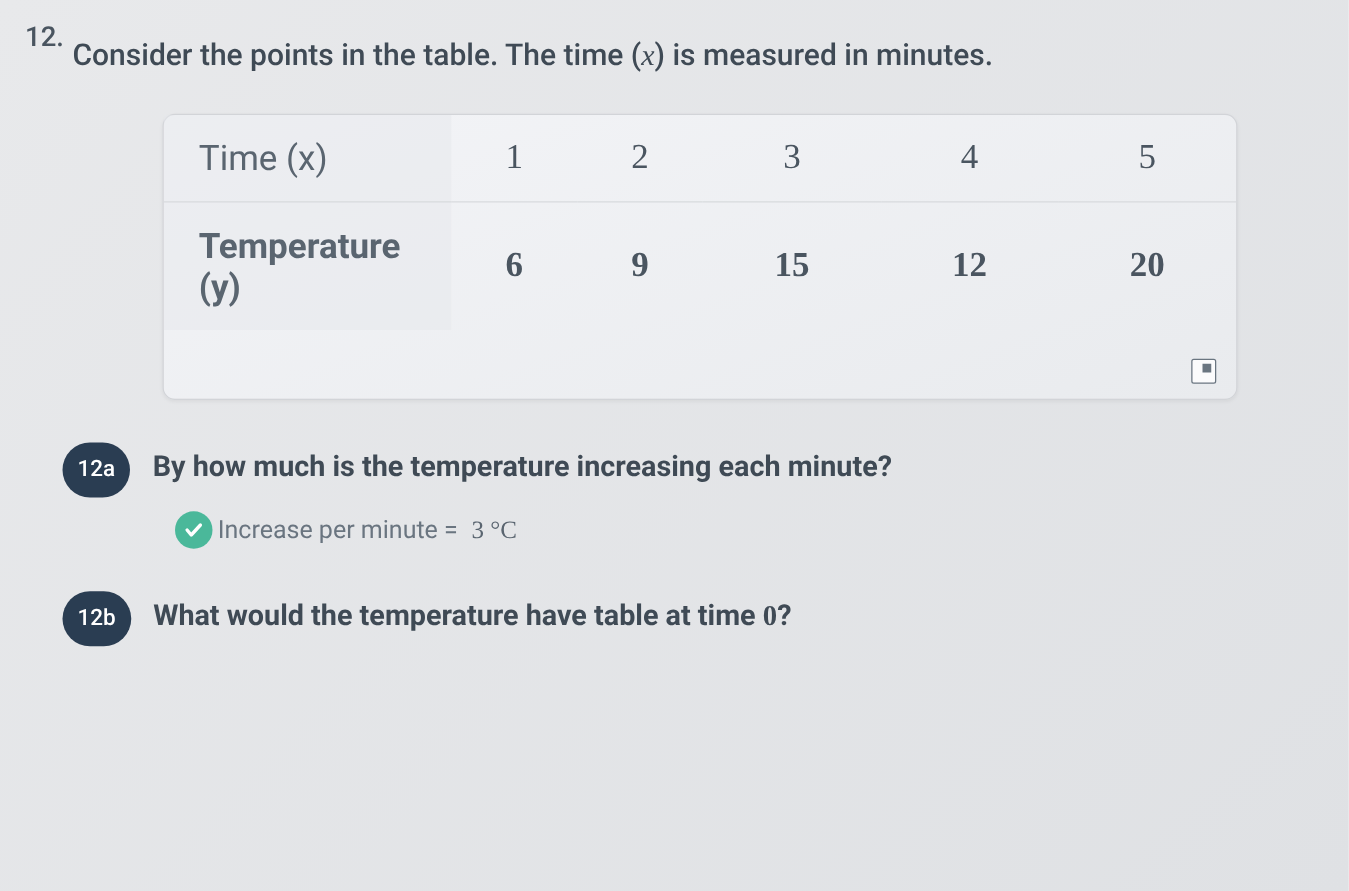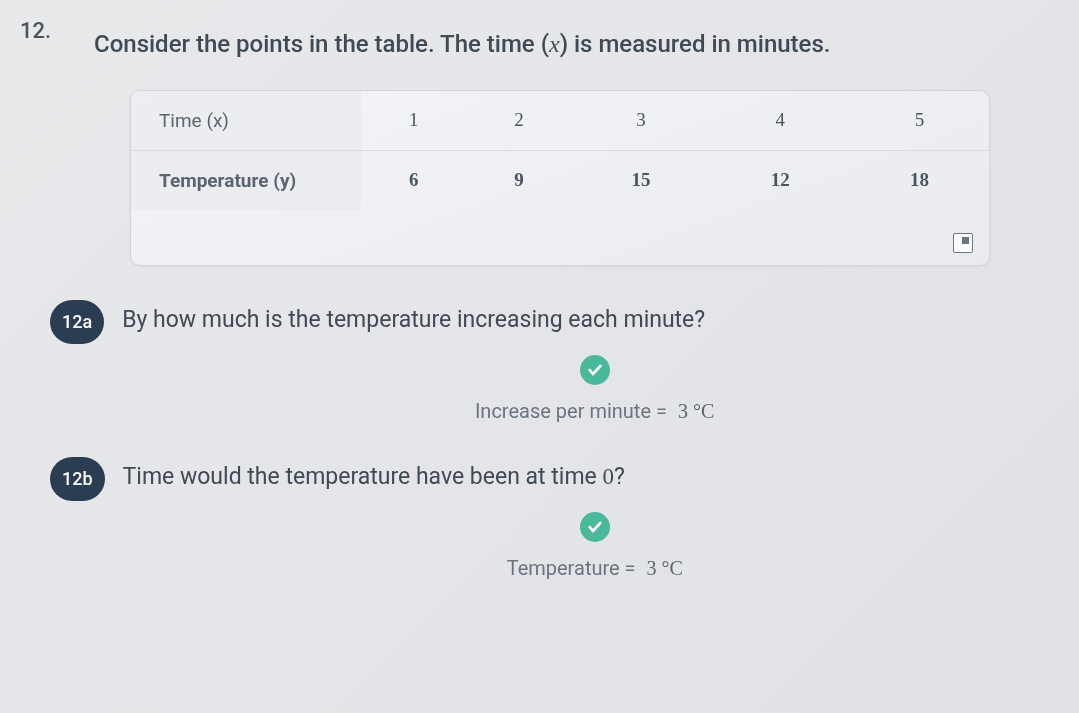--- a/index.html
+++ b/index.html
@@ -21,7 +21,7 @@
     font-weight: 500;
   }
   .prompt {
-    margin-left: 64px;
+    margin-left: 28px;
     margin-top: 8px;
     font-size: 24px;
     color: #3f4a55;

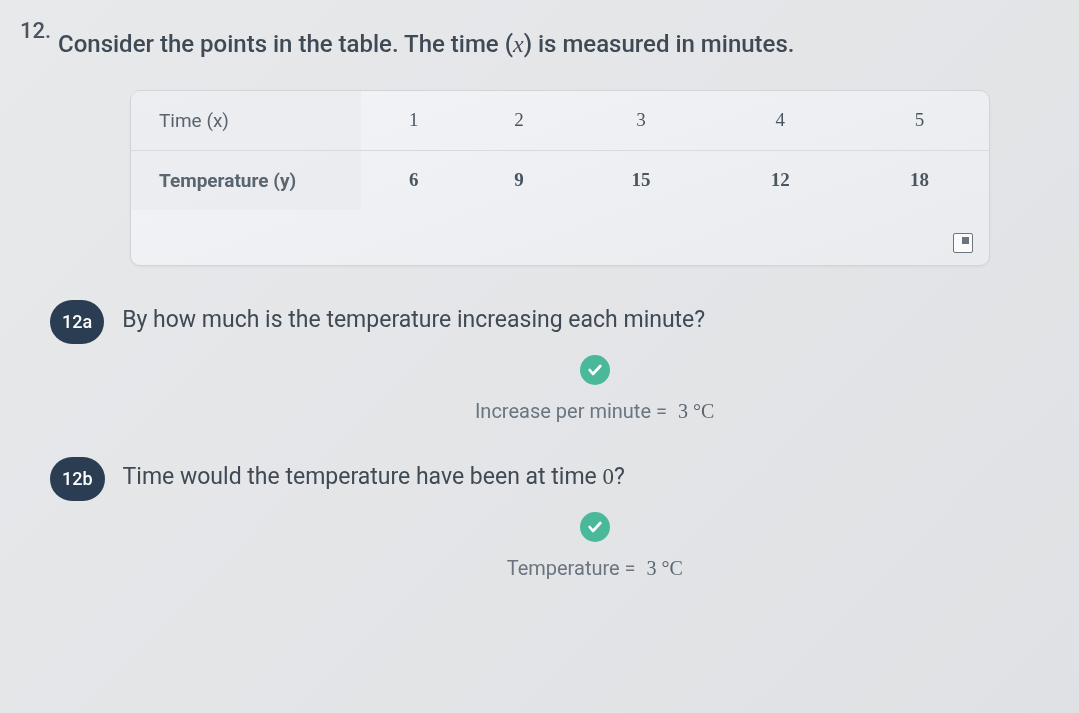--- a/index.html
+++ b/index.html
@@ -48,7 +48,7 @@
   }
   .data-table td {
     padding: 18px 10px;
-    font-size: 19px;
+    font-size: 28px;
     color: #4a5560;
     text-align: center;
     border-bottom: 1px solid #d8dadd;

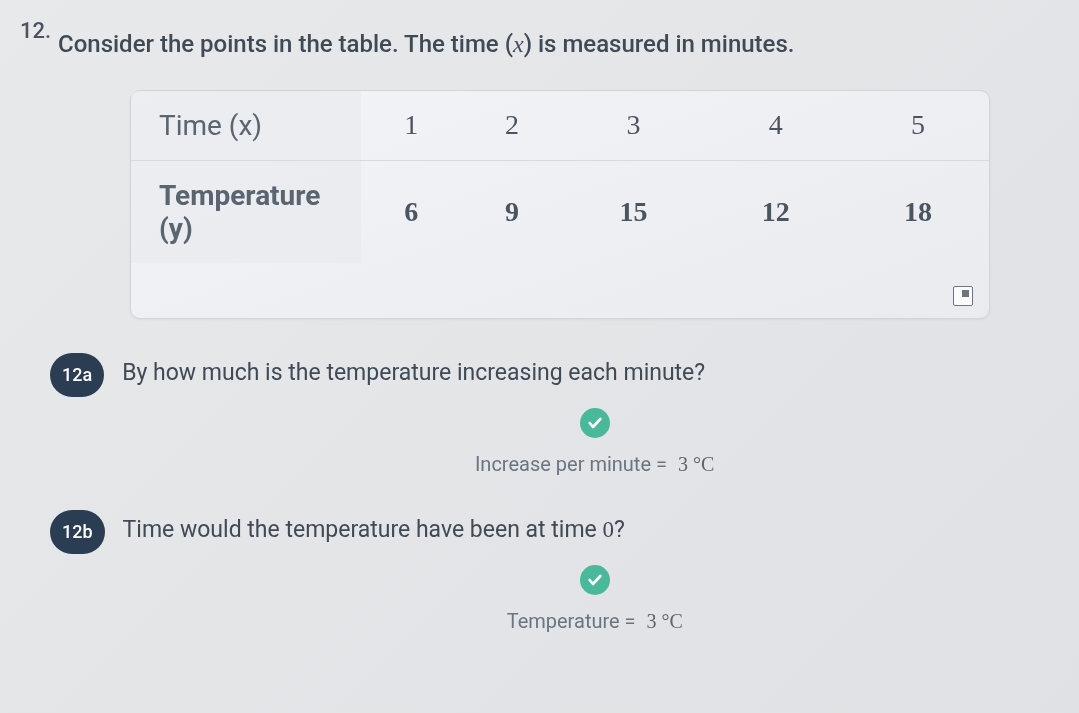--- a/index.html
+++ b/index.html
@@ -162,7 +162,7 @@
       <td class="valcell">9</td>
       <td class="valcell">15</td>
       <td class="valcell">12</td>
-      <td class="valcell">18</td>
+      <td class="valcell">20</td>
     </tr>
   </tbody>
     </table>

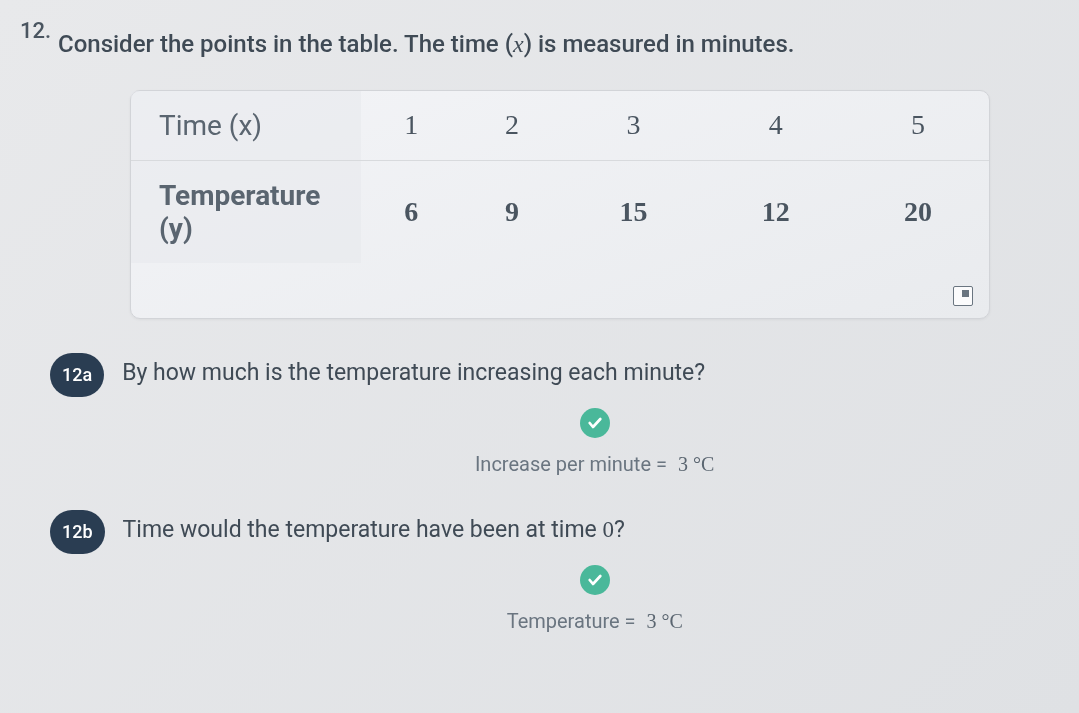--- a/index.html
+++ b/index.html
@@ -105,7 +105,7 @@
   .subq-question {
     font-size: 23px;
     color: #3f4a55;
-    font-weight: 400;
+    font-weight: 700;
   }
   .answer-row {
     display: flex;

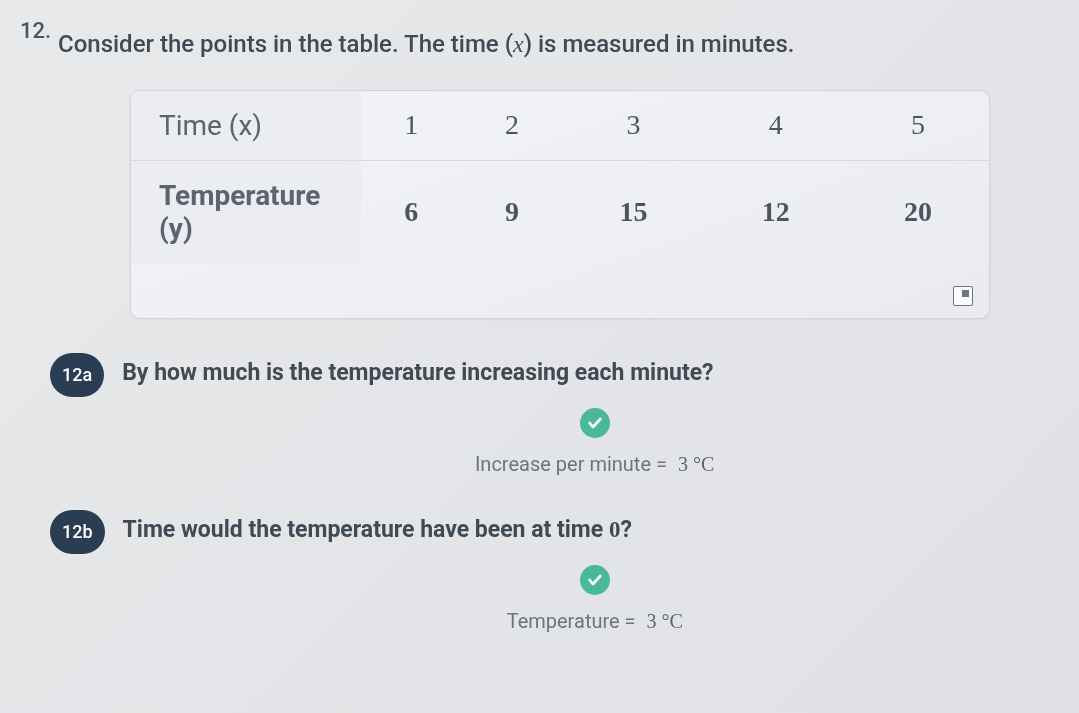--- a/index.html
+++ b/index.html
@@ -110,10 +110,9 @@
   .answer-row {
     display: flex;
     align-items: center;
-    gap: 14px;
+    gap: 4px;
     margin-top: 22px;
     margin-left: 18px;
-    flex-direction: column;
   }
   .check-circle {
     width: 30px;

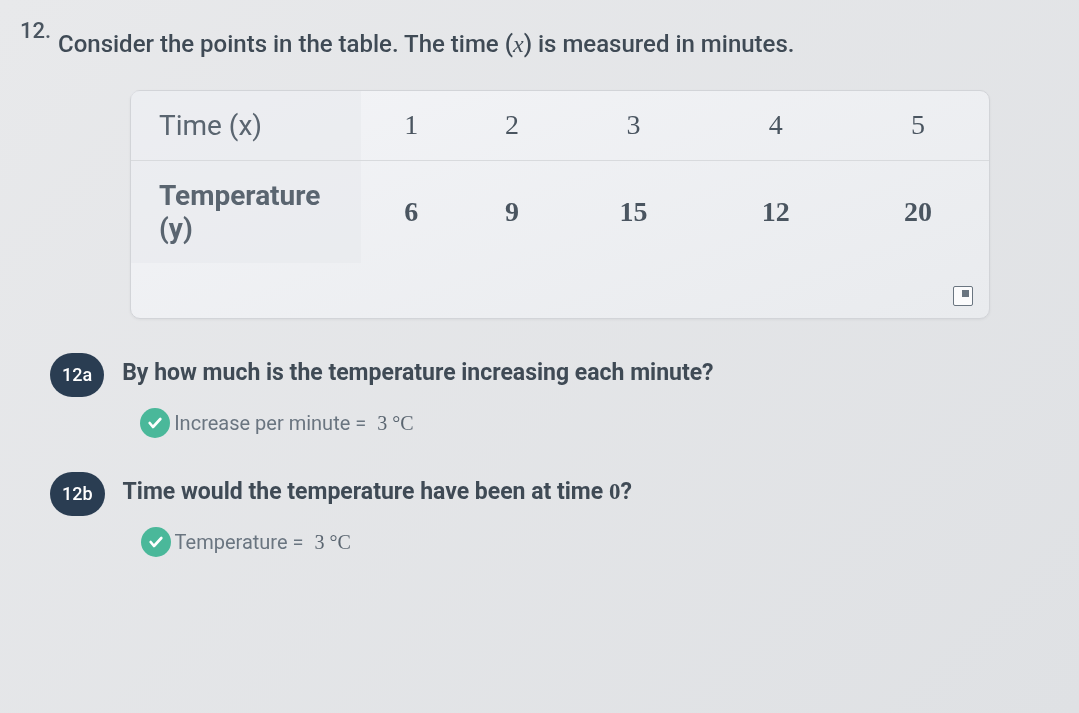--- a/index.html
+++ b/index.html
@@ -191,7 +191,7 @@
   <div class="badge">12b</div>
   <div class="subq-body">
     <div class="subq-question">
-      <span>Time would the temperature have been at time </span><span class="mathvar" style="font-style:normal;">0</span><span>?</span>
+      <span>What would the temperature have table at time </span><span class="mathvar" style="font-style:normal;">0</span><span>?</span>
     </div>
     <div class="answer-row">
       <div class="check-circle">

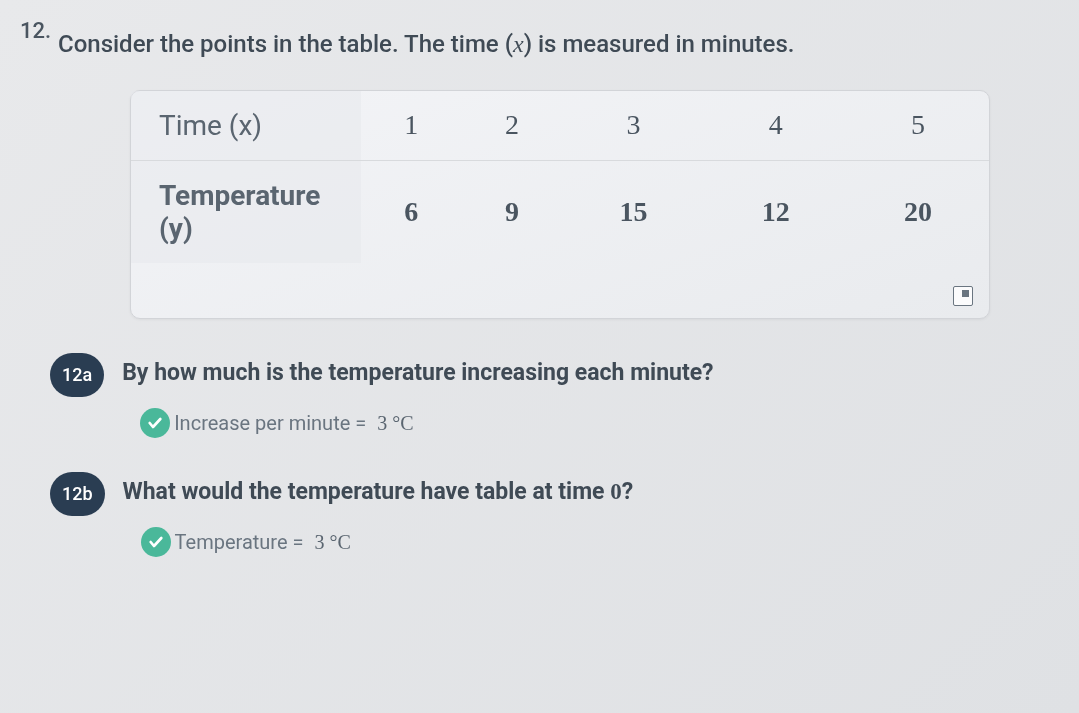--- a/index.html
+++ b/index.html
@@ -193,17 +193,6 @@
     <div class="subq-question">
       <span>What would the temperature have table at time </span><span class="mathvar" style="font-style:normal;">0</span><span>?</span>
     </div>
-    <div class="answer-row">
-      <div class="check-circle">
-        <svg viewBox="0 0 24 24" fill="none" stroke="#fff" stroke-width="4" stroke-linecap="round" stroke-linejoin="round">
-            <polyline points="4 12 9 18 20 6"></polyline>
-          </svg>
-      </div>
-      <div class="answer-text">
-        <span>Temperature =</span>
-        <span class="answer-val"> 3 °C</span>
-      </div>
-    </div>
   </div>
 </div>
 

